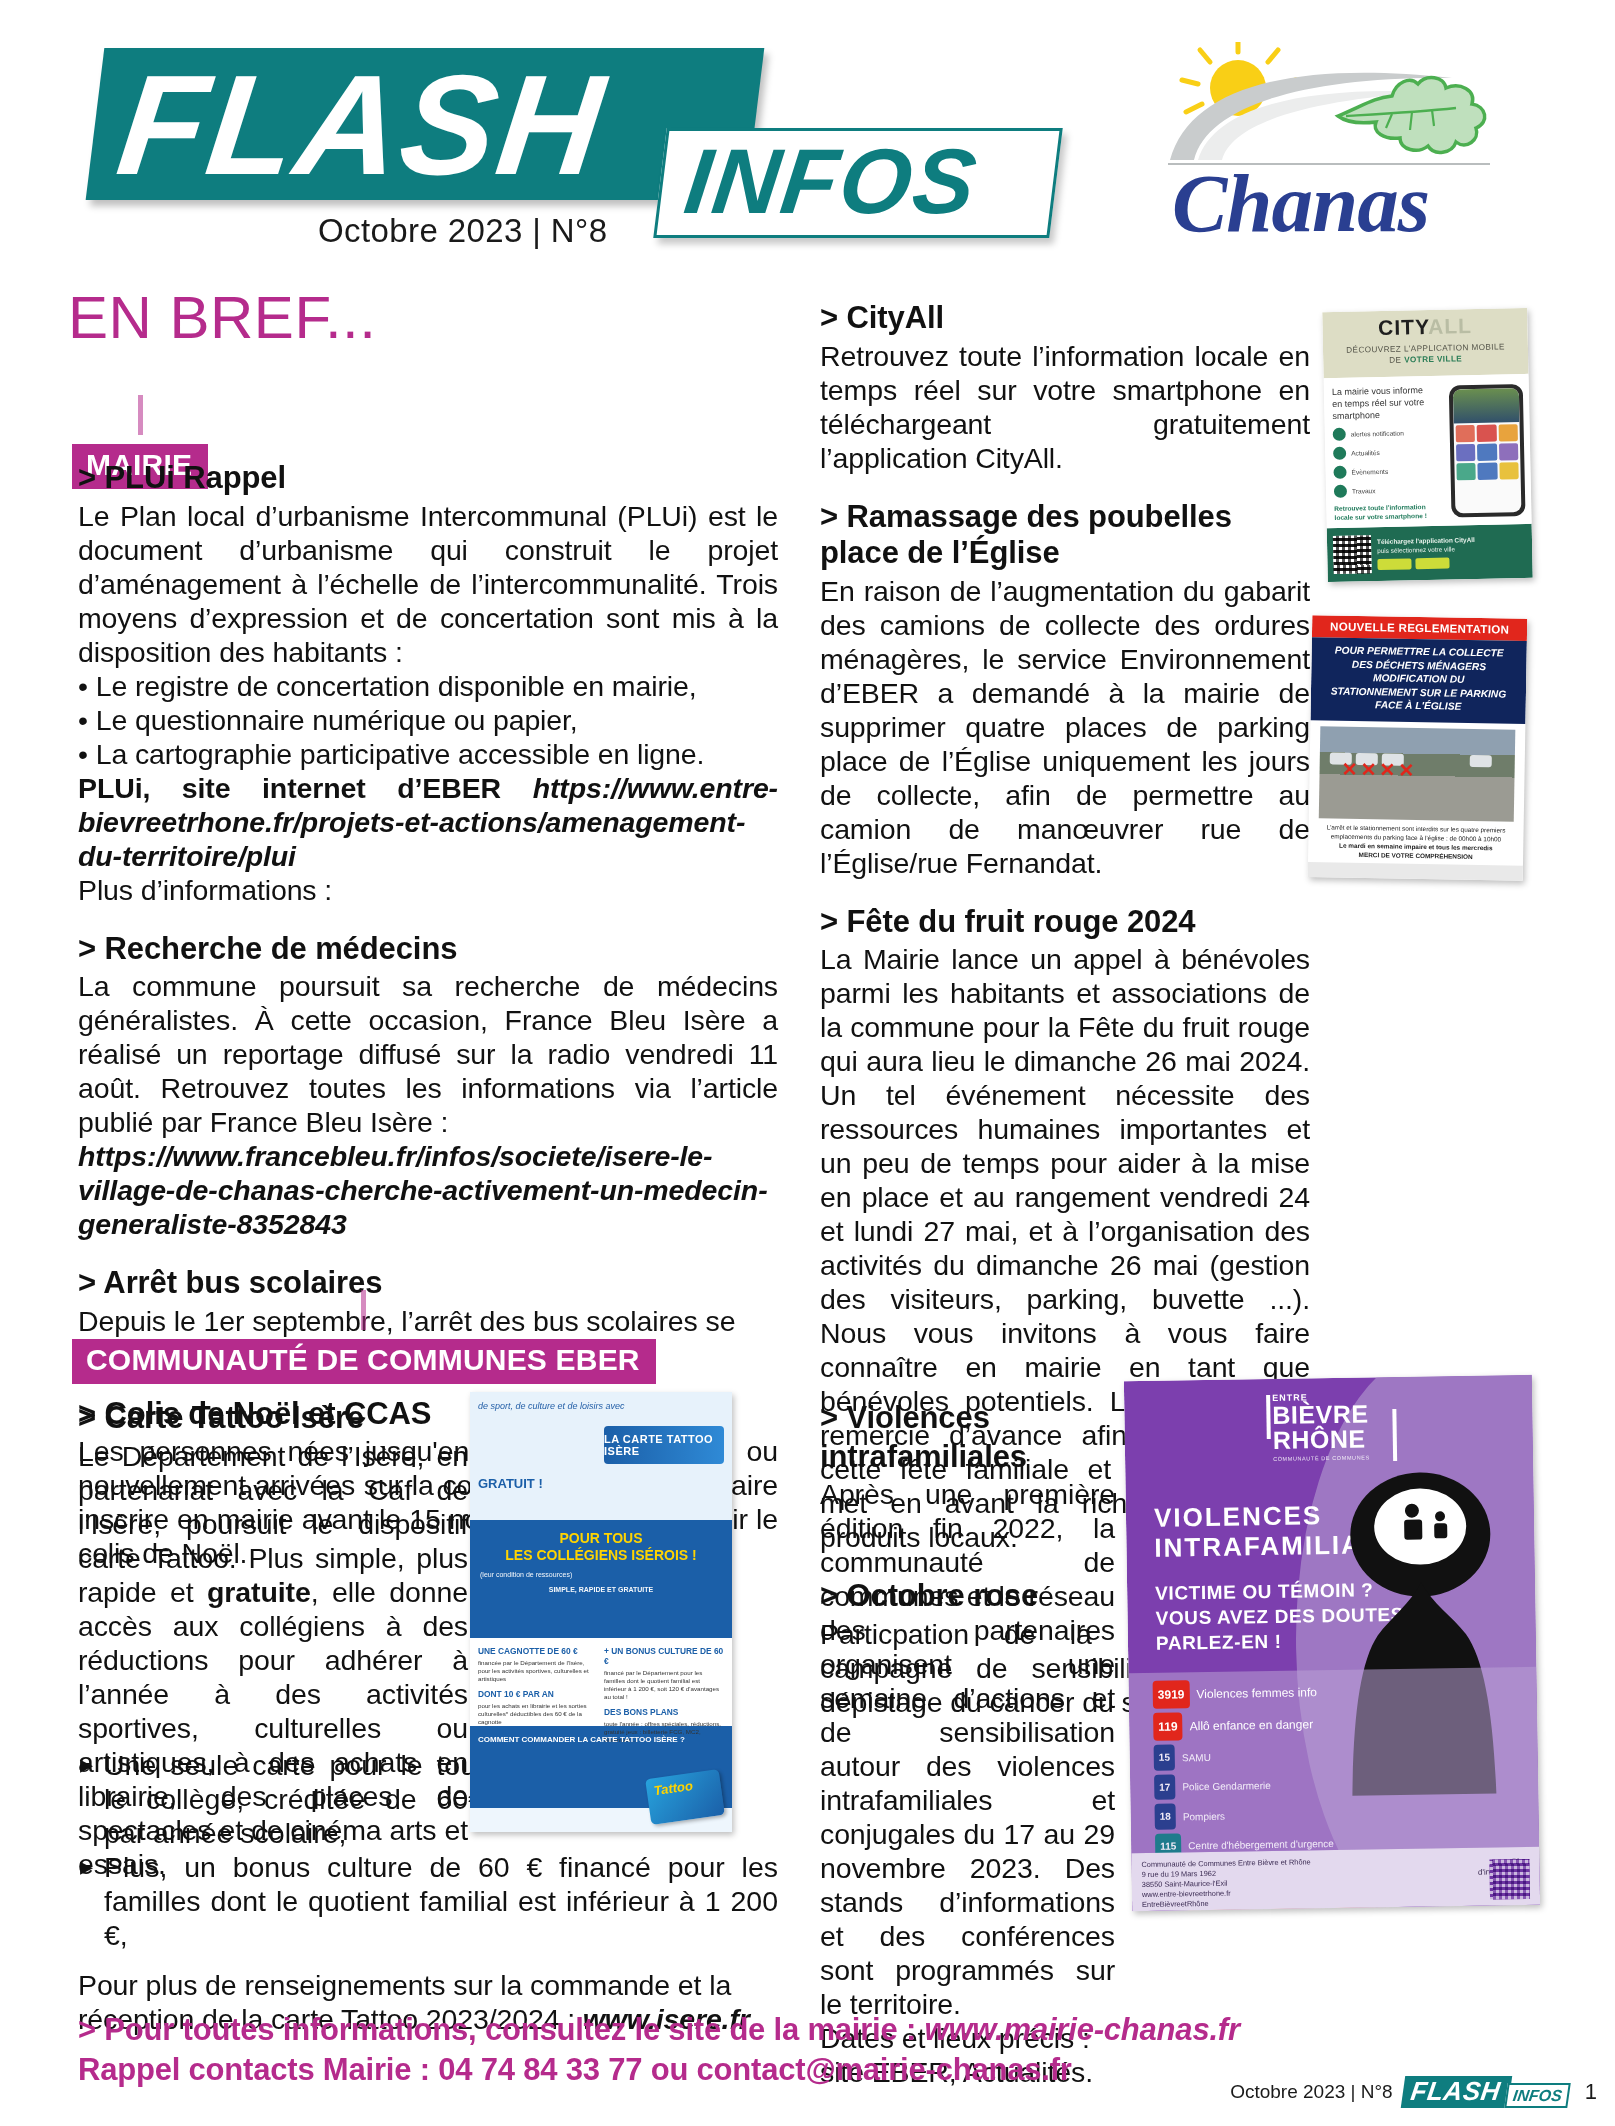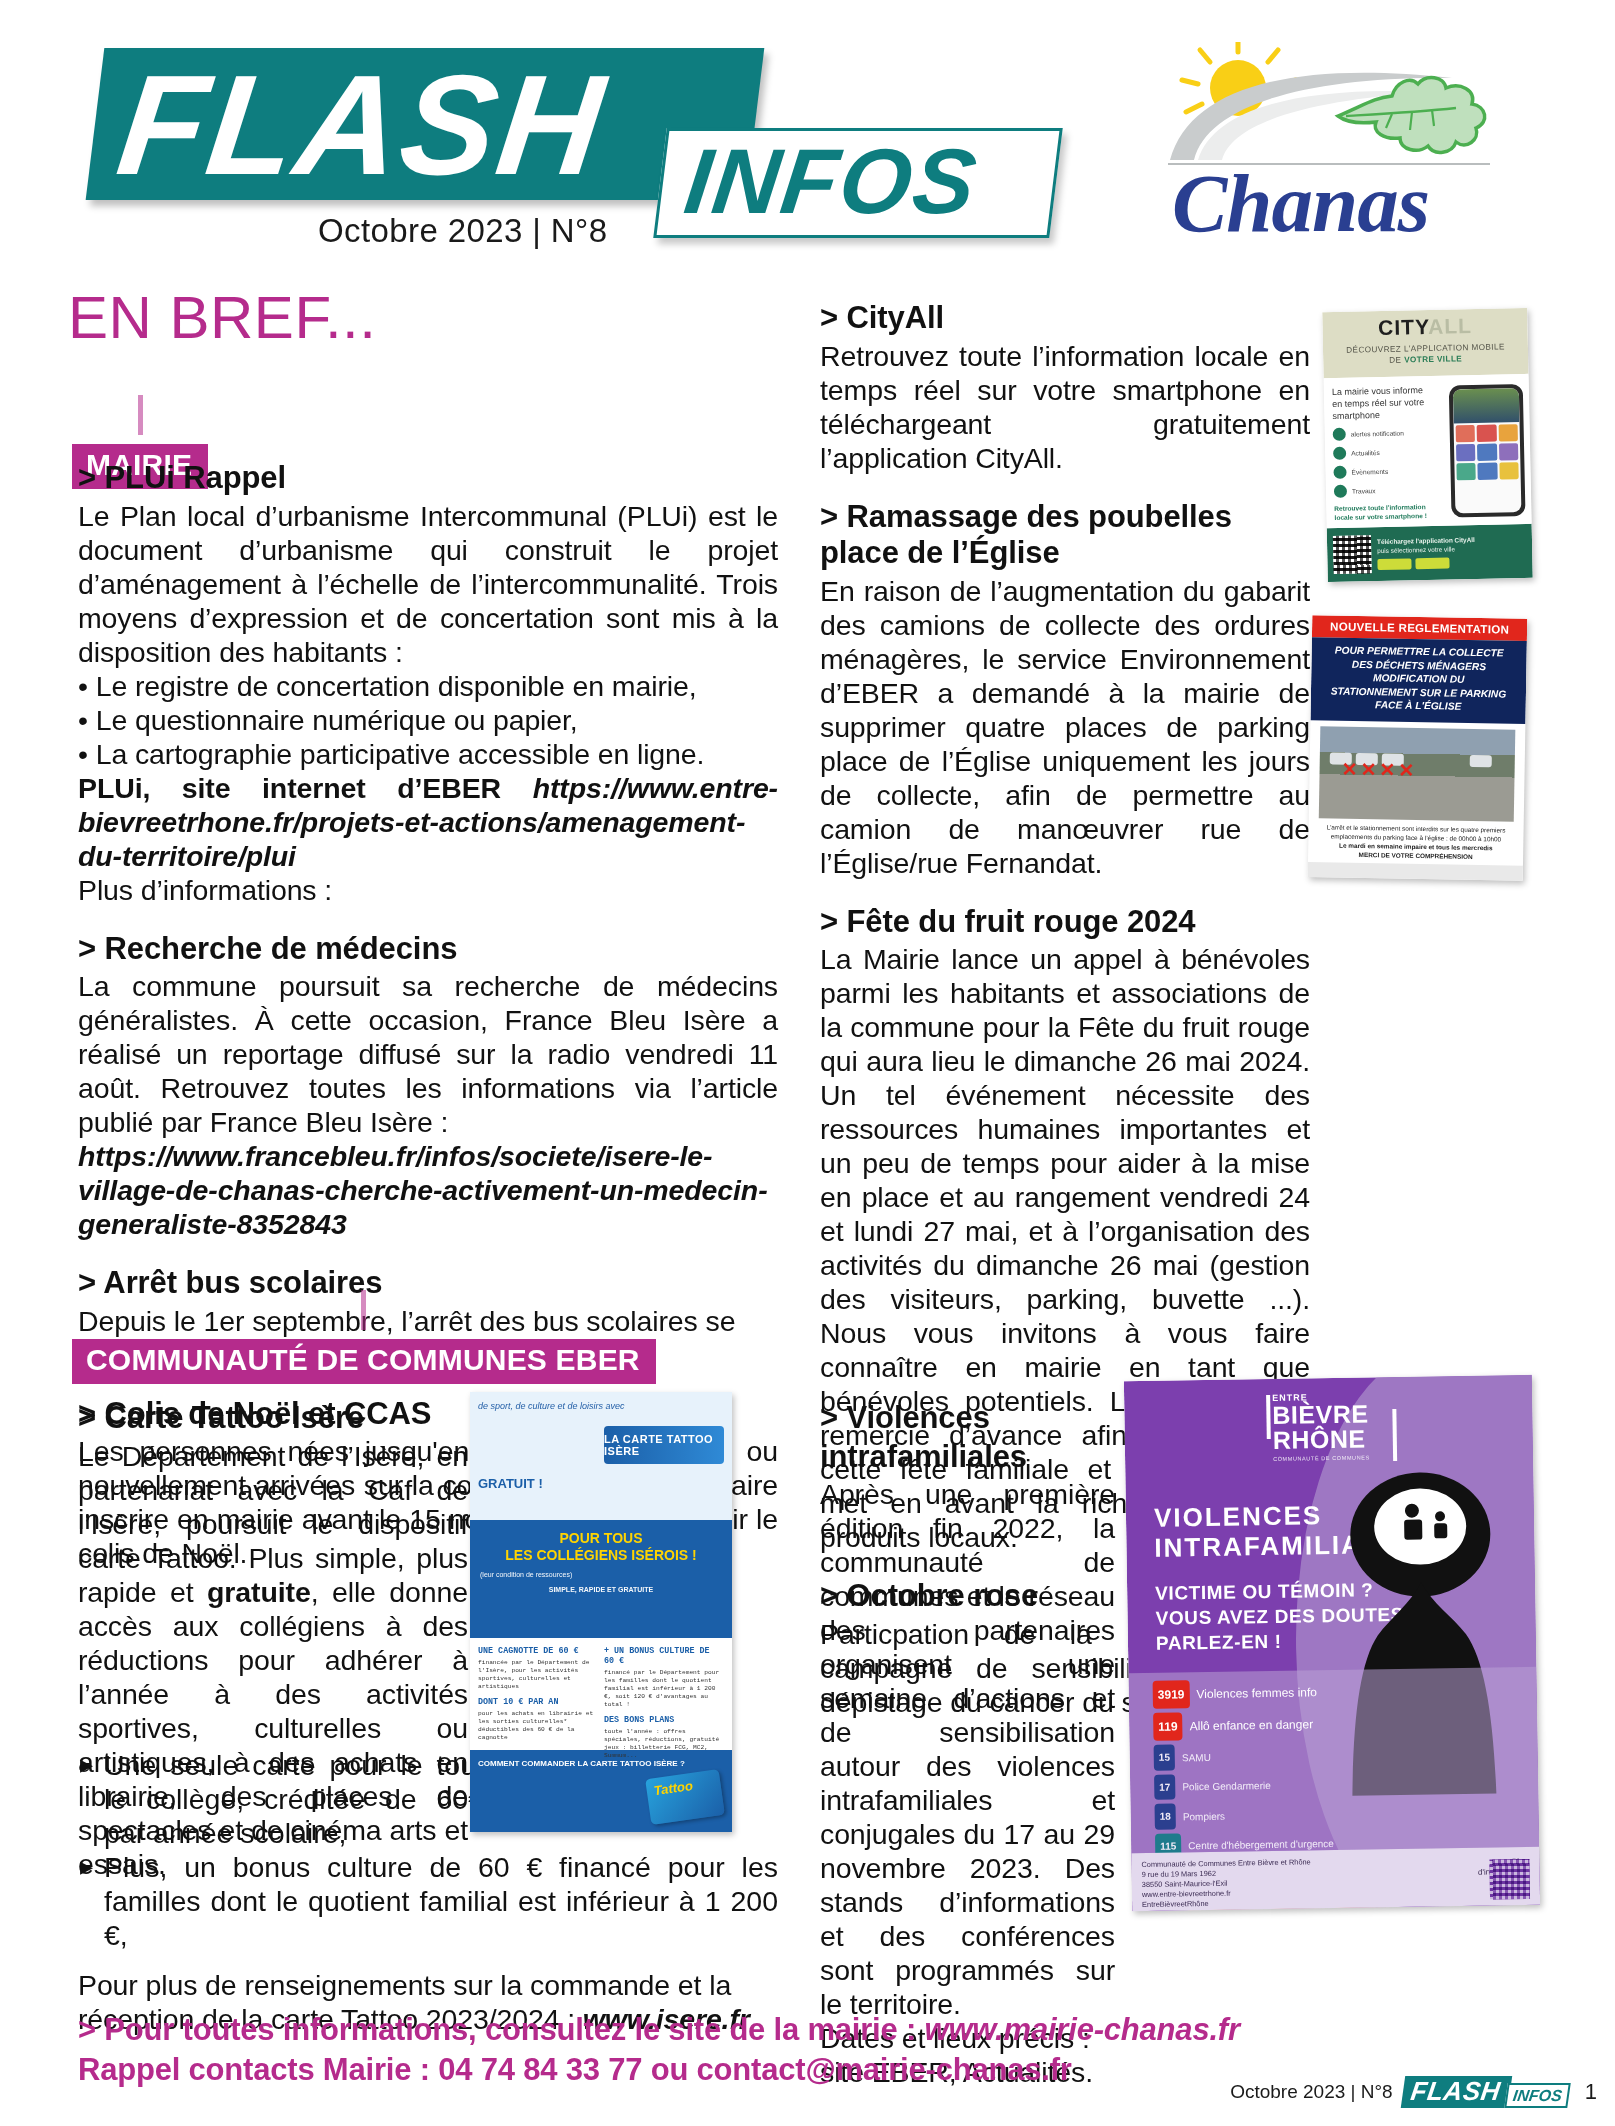--- a/index.html
+++ b/index.html
@@ -157,7 +157,7 @@
   .tt-blue{height:118px;background:#1b5fa8;color:#fff;padding:10px;box-sizing:border-box;position:relative;}
   .tt-blue .hl{color:#ffd400;font-weight:700;font-size:14px;line-height:17px;text-align:center;}
   .tt-blue .sm{font-size:7px;line-height:9px;margin-top:6px;opacity:.95;}
-  .tt-mid{height:112px;background:#fff;padding:8px;box-sizing:border-box;display:flex;gap:6px;font-family:Liberation Mono, monospace;}
+  .tt-mid{height:88px;background:#fff;padding:8px;box-sizing:border-box;display:flex;gap:6px;}
   .tt-mid .c{flex:1;}
   .tt-mid h5{margin:0;font-size:8.4px;color:#1b5fa8;font-weight:700;}
   .tt-mid p{margin:3px 0 0;font-size:6.2px;line-height:8px;color:#333;}

